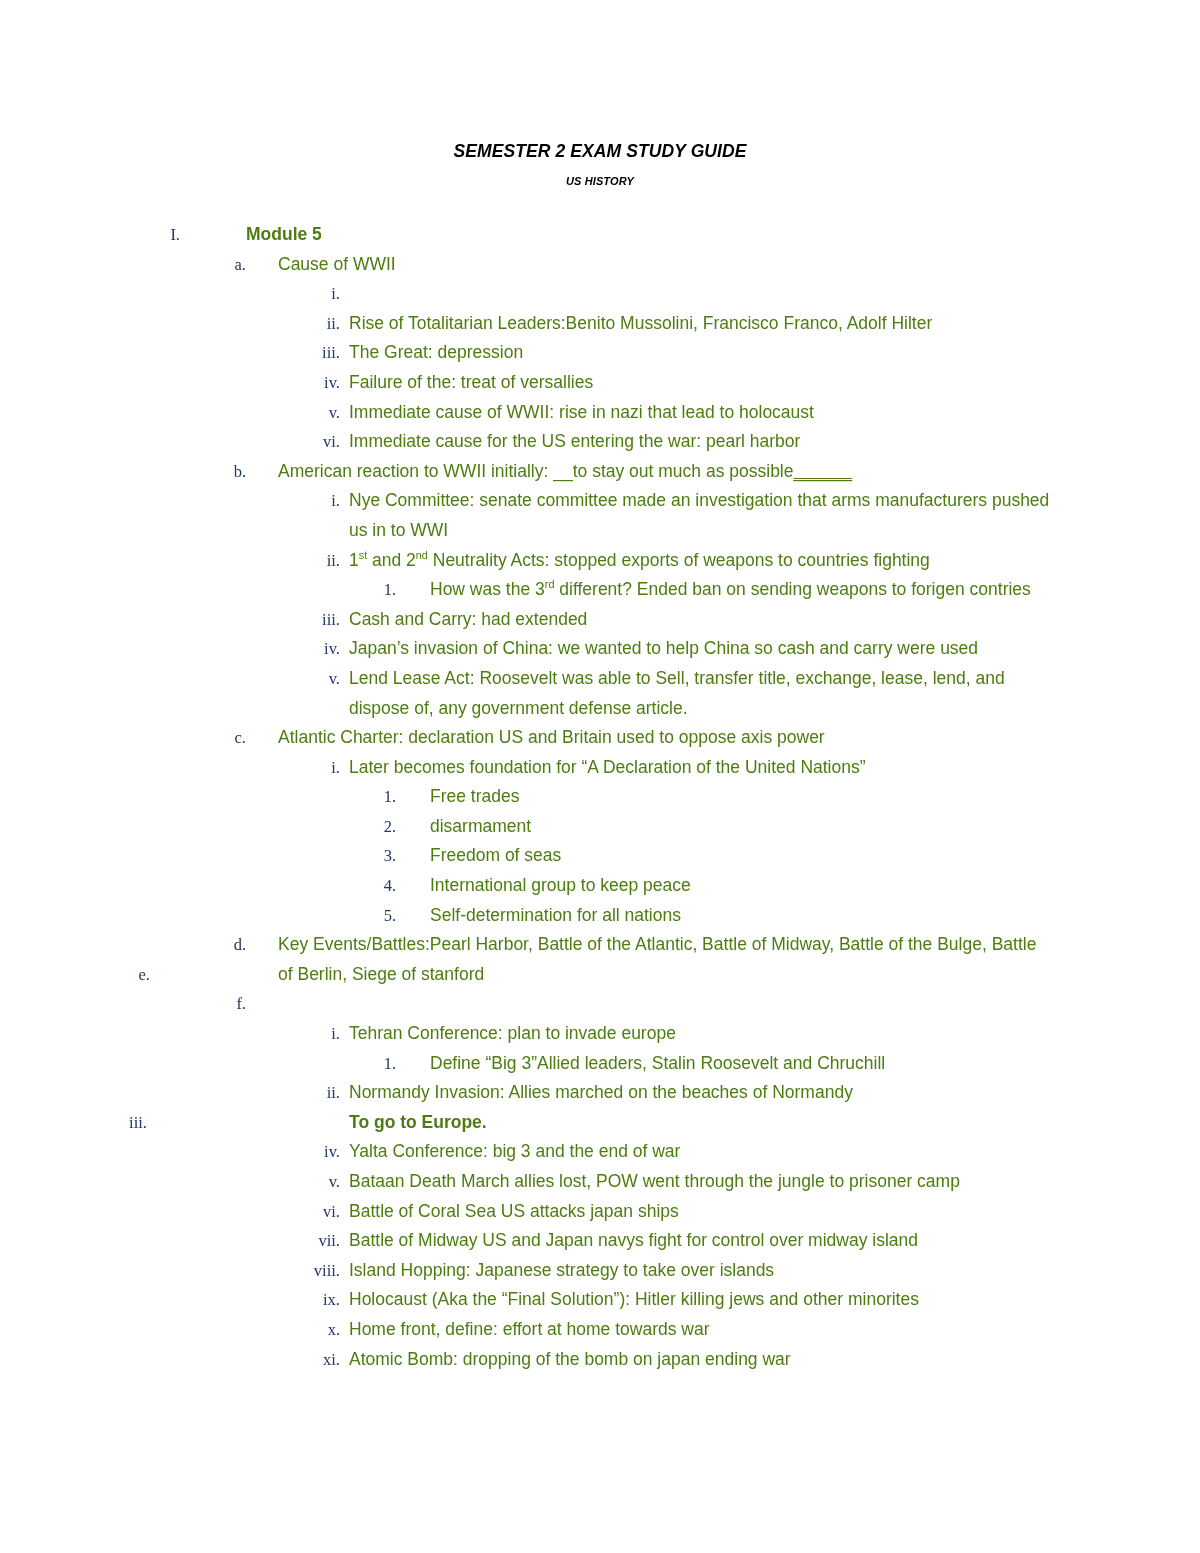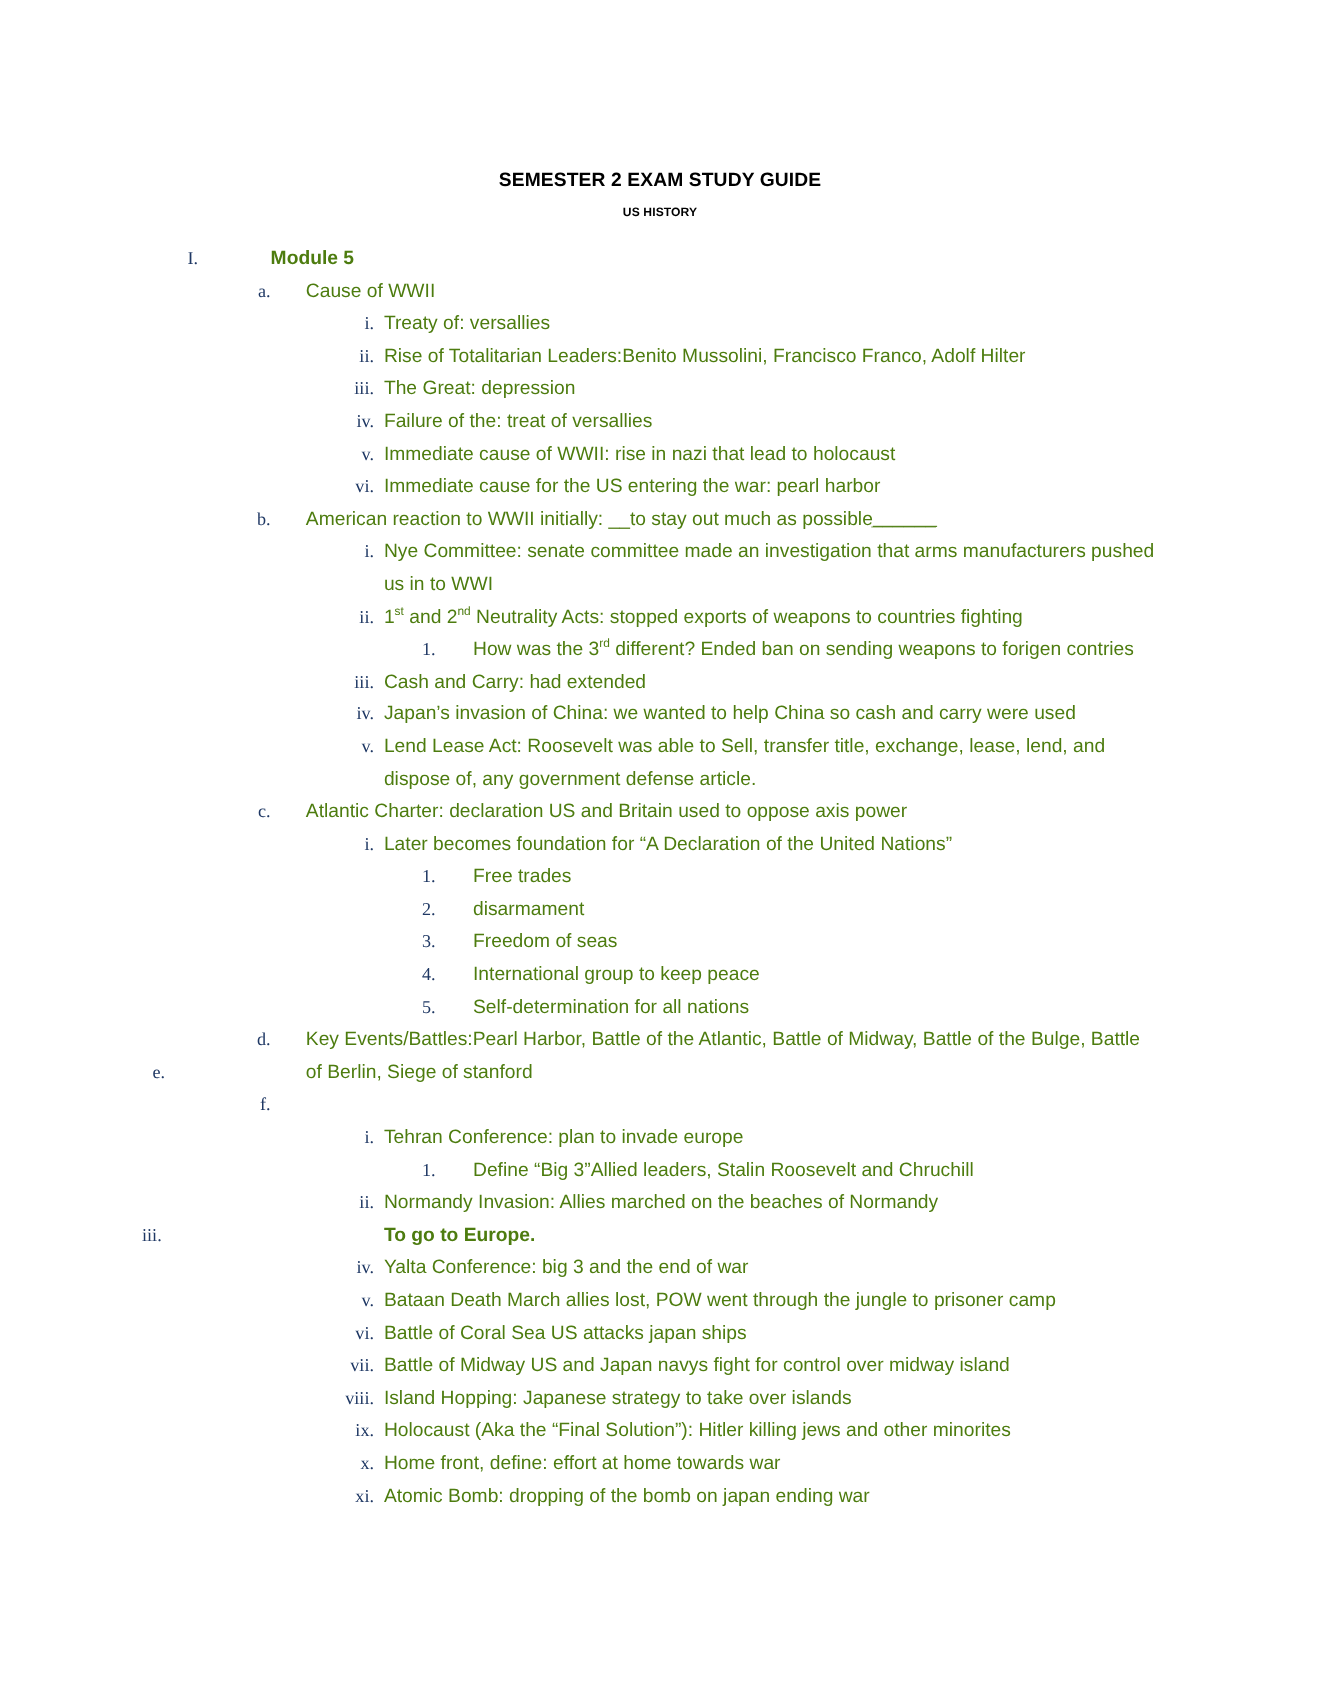--- a/index.html
+++ b/index.html
@@ -27,9 +27,10 @@
   .title-block {
     position: absolute;
     left: 0;
-    top: 148px;
+    top: 136px;
     width: 1200px;
     text-align: center;
+    font-style: italic;
   }
   .doc-title {
     font-size: 17.5px;

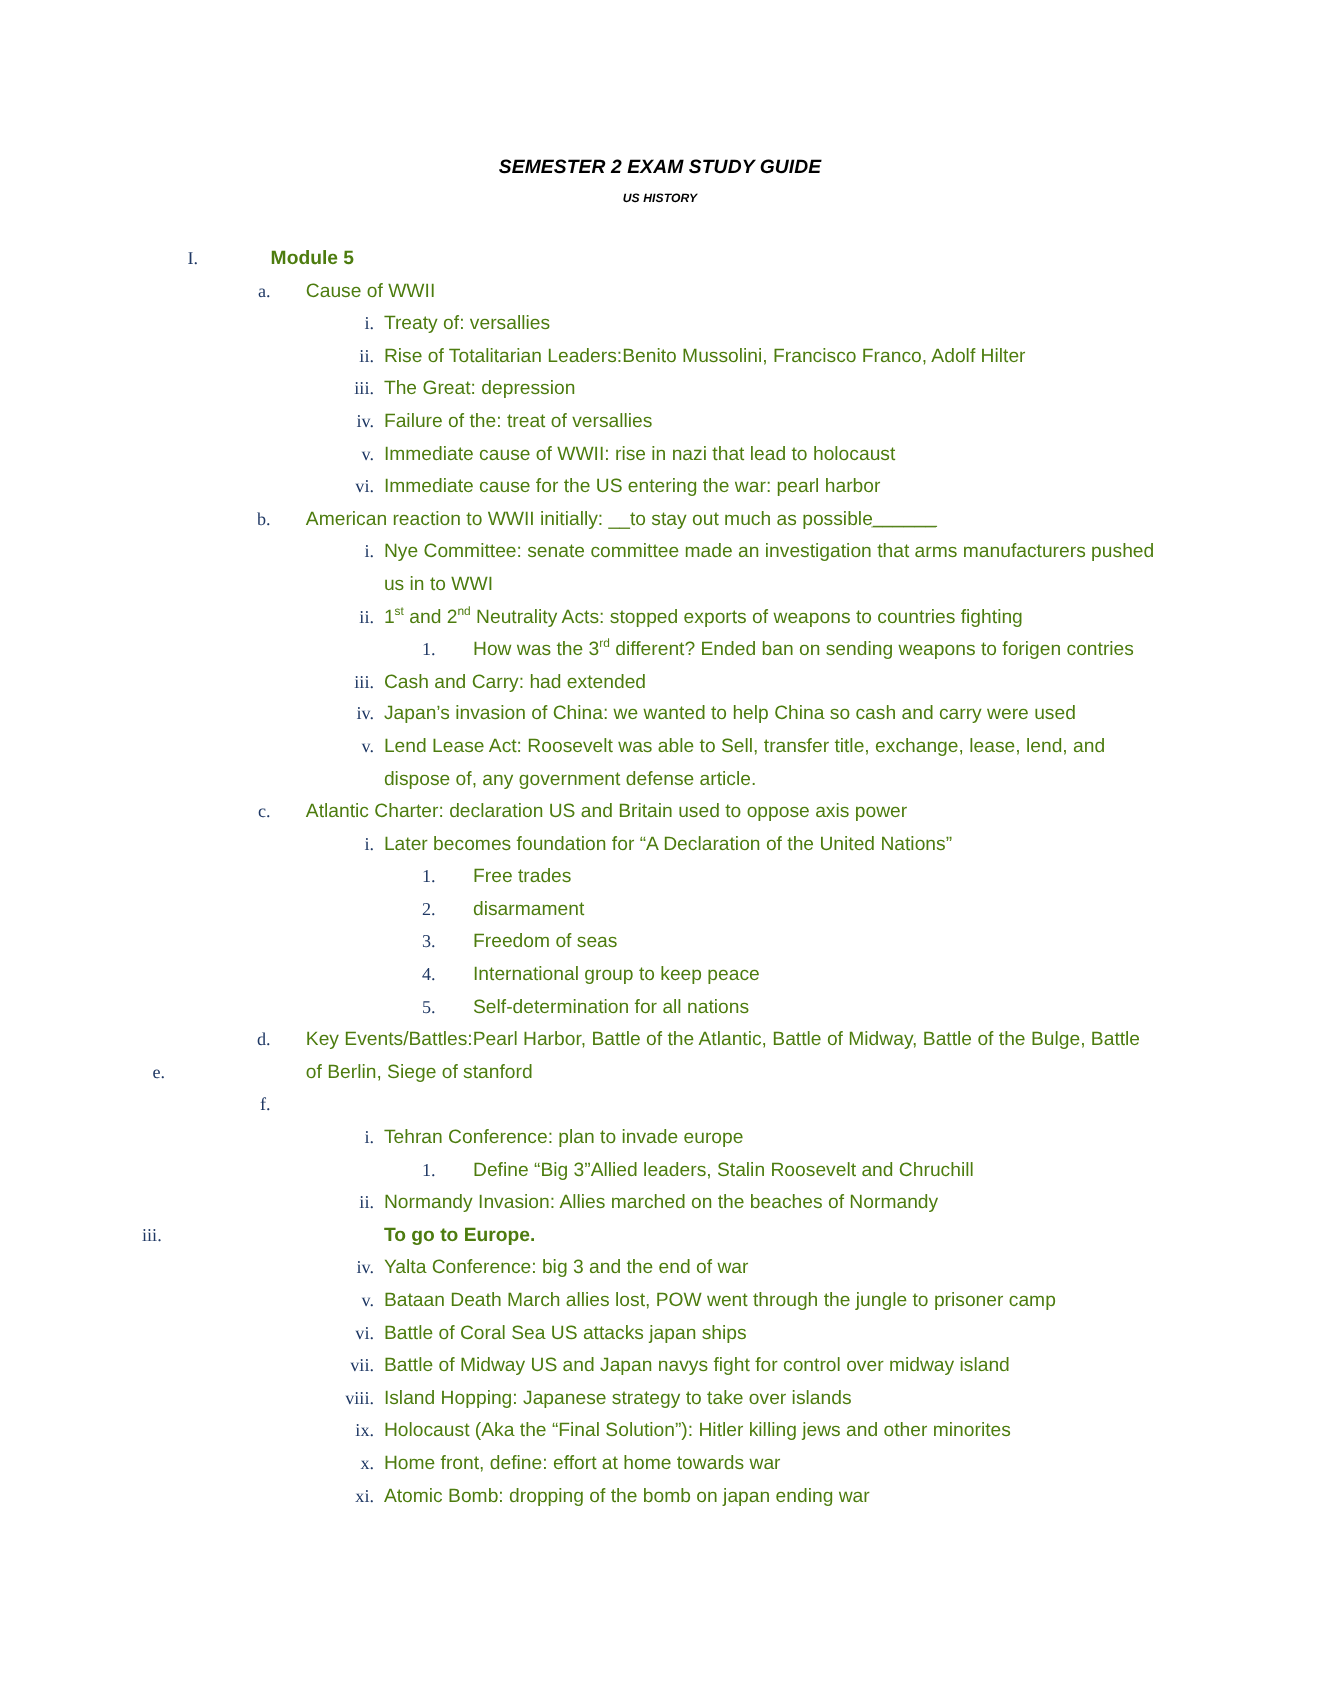--- a/index.html
+++ b/index.html
@@ -135,7 +135,6 @@
 
     <div class="row lvl3">
       <span class="marker">i.</span>
-      <span class="txt">Treaty of: versallies</span>
     </div>
     <div class="row lvl3">
       <span class="marker">ii.</span>

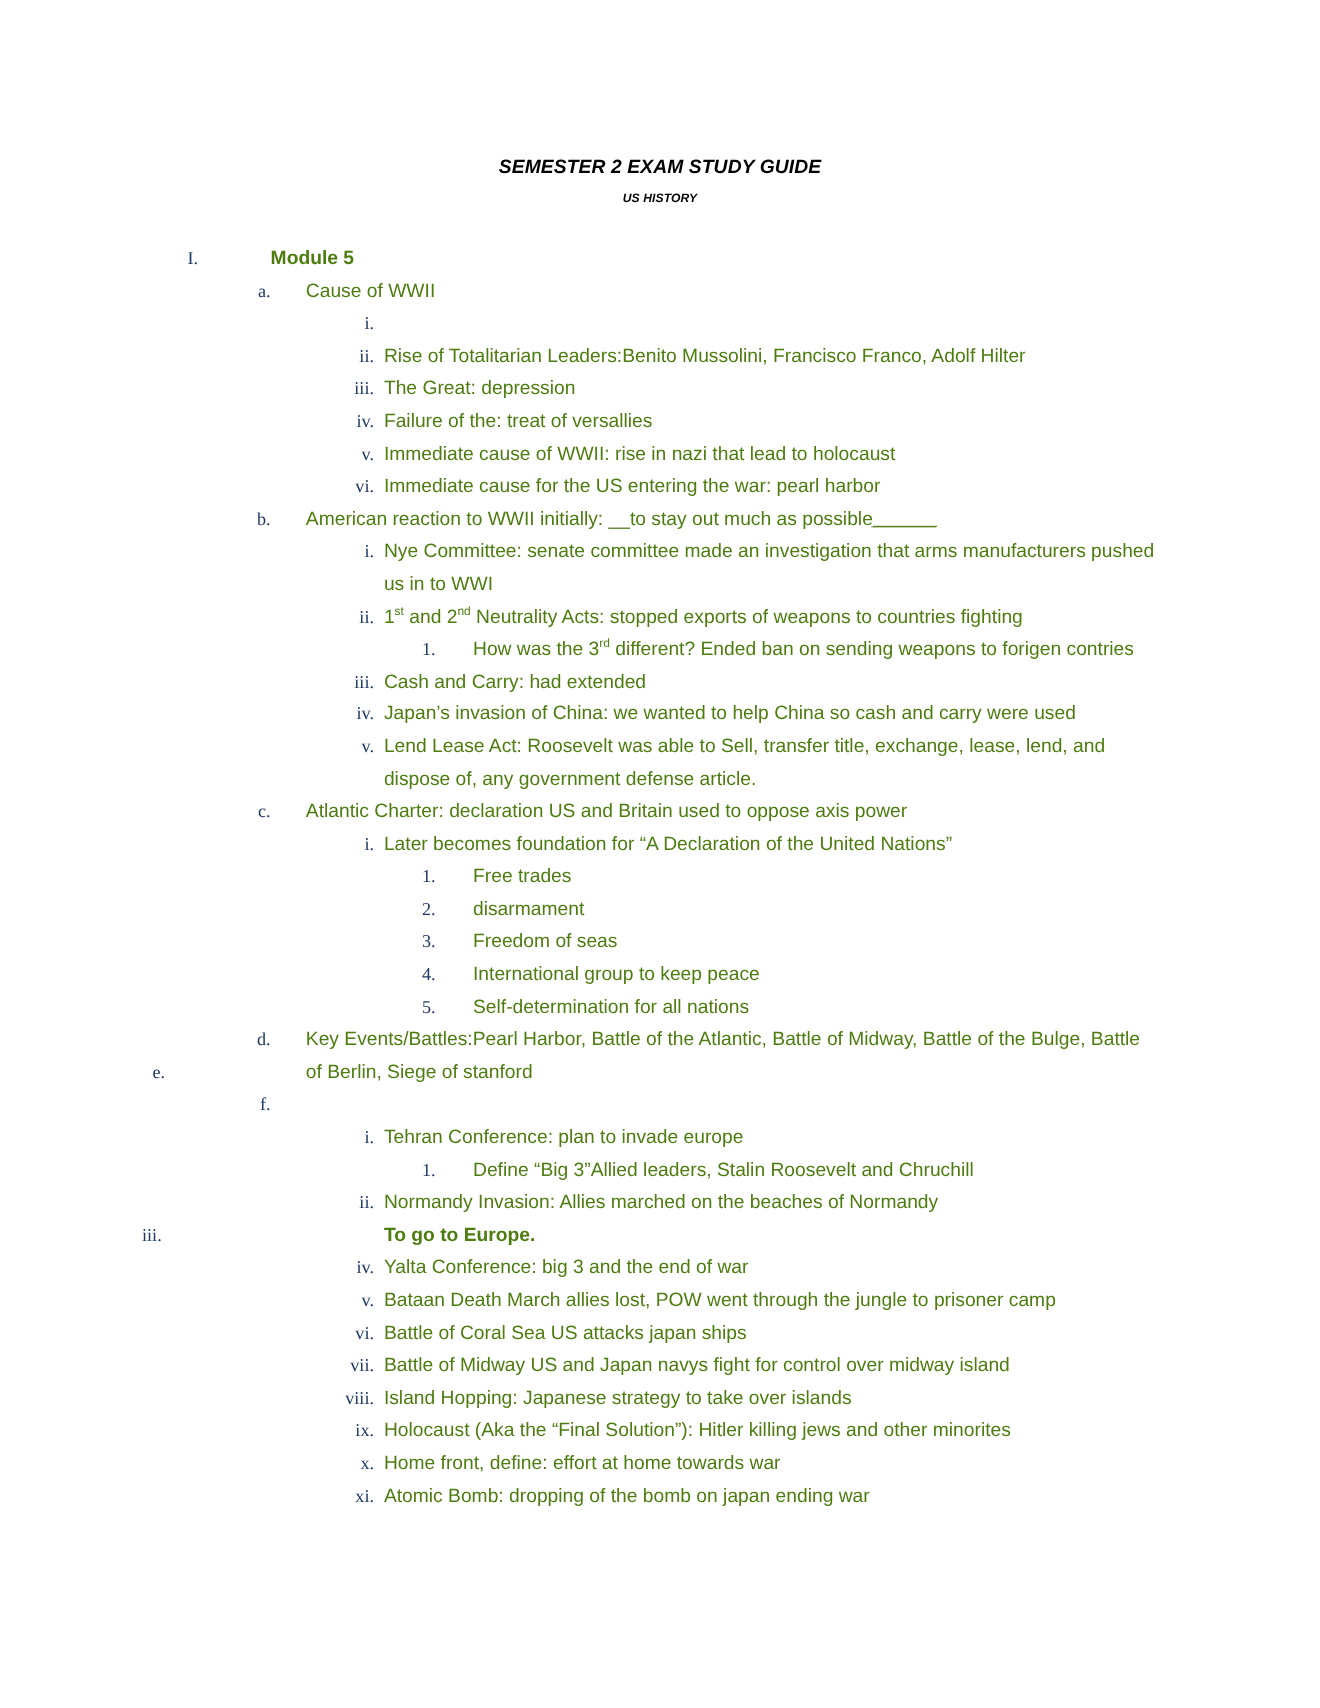--- a/index.html
+++ b/index.html
@@ -108,7 +108,7 @@
     line-height: 0;
     margin-top: 20px;
   }
-  .u { text-decoration: underline; font-style: italic; }
+  .u { text-decoration: underline; }
   .empty-line { min-height: 29.6px; }
 </style>
 </head>

